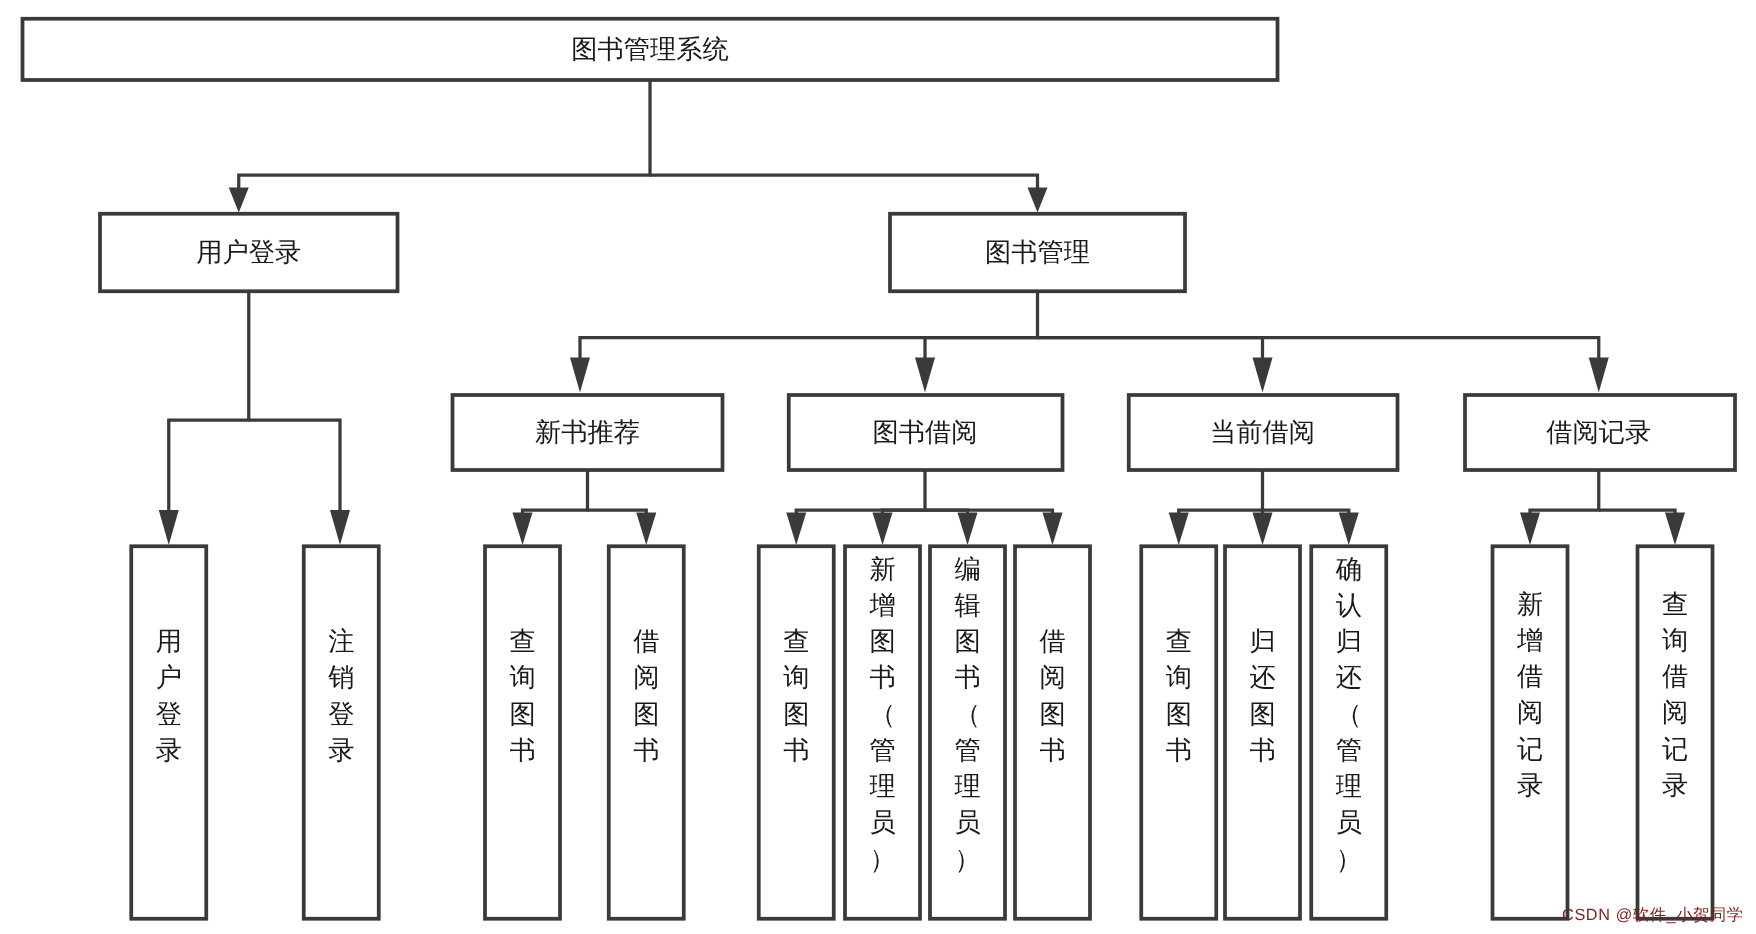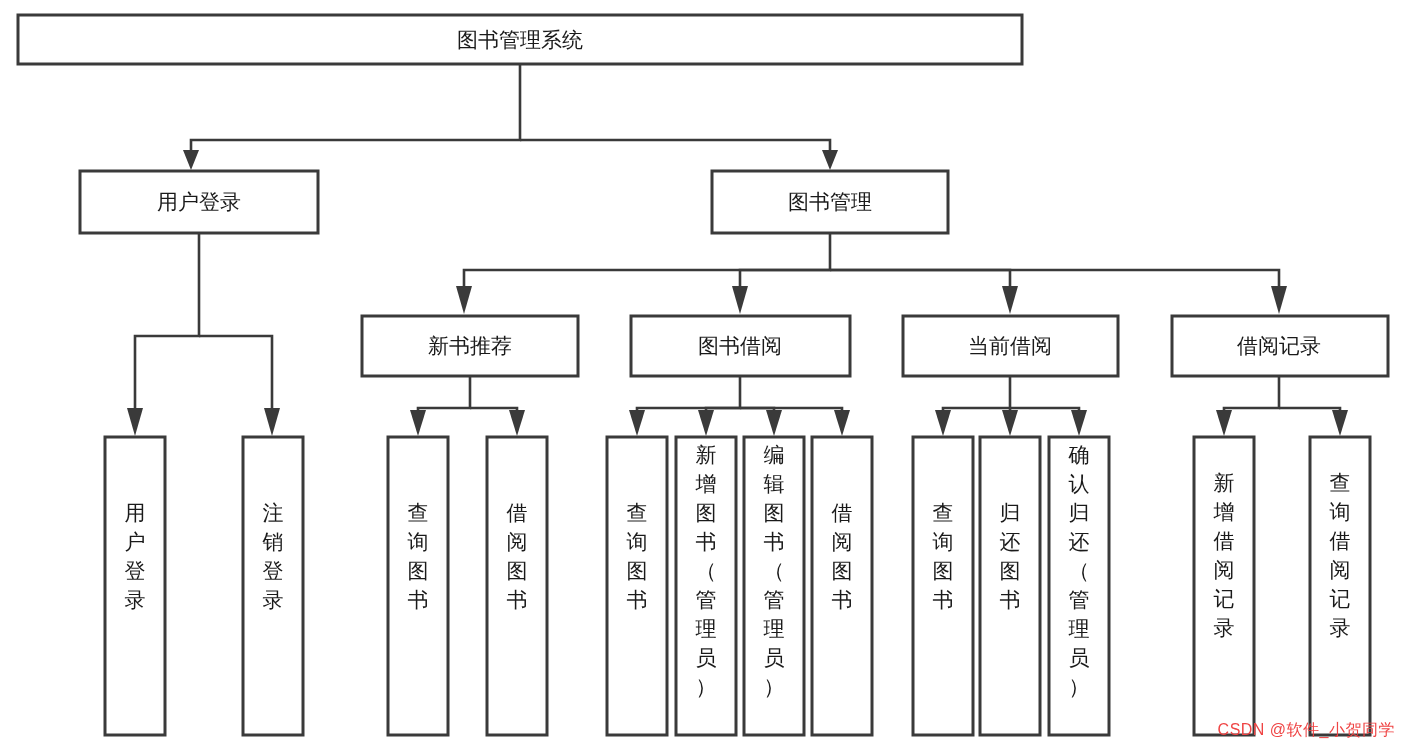--- a/index.html
+++ b/index.html
@@ -59,8 +59,8 @@
     right: 10px;
     bottom: 6px;
     font-family: "Liberation Sans", "DejaVu Sans", sans-serif;
-    font-size: 16px;
-    color: #ef4444;
+    font-size: 13px;
+    color: #7f1d1d;
     white-space: nowrap;
     letter-spacing: 0.5px;
   }

